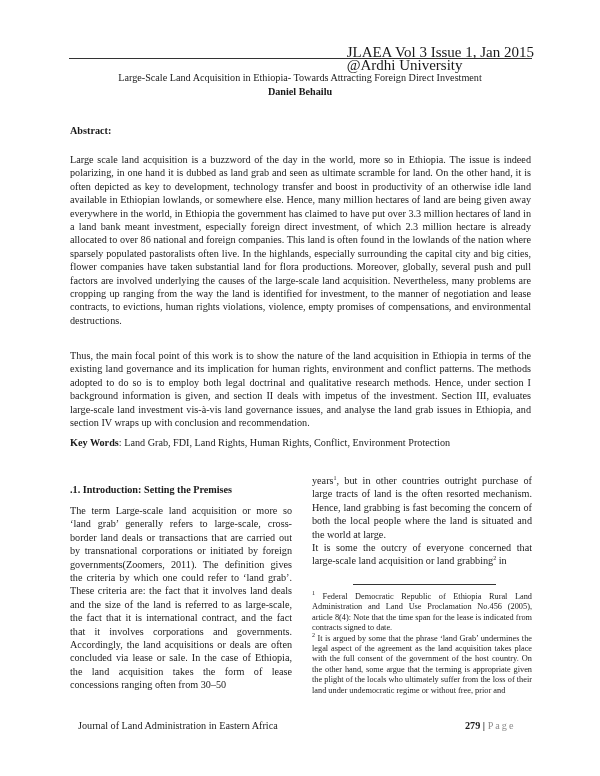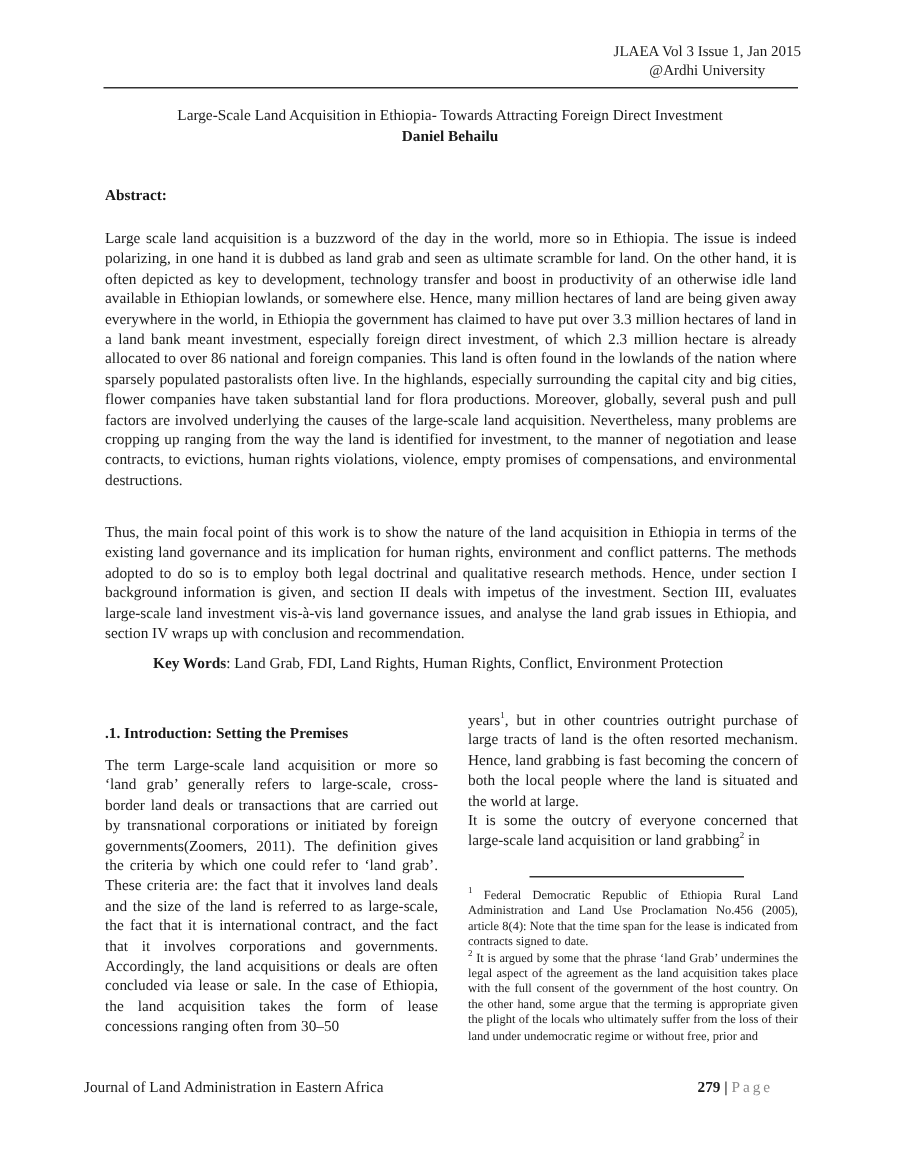--- a/index.html
+++ b/index.html
@@ -6,8 +6,8 @@
   body { width:600px; height:776px; position:relative; overflow:hidden;
          font-family:"Liberation Serif","DejaVu Serif",serif; color:#1a1a1a; }
   .page { position:absolute; left:0; top:0; width:600px; height:776px; }
-  .running-head { position:absolute; right:66px; top:28px; text-align:center;
-                  font-size:10px; line-height:13px; }
+  .running-head { position:absolute; right:66px; top:46px; text-align:left;
+                  font-size:15px; line-height:13px; }
   .head-rule { position:absolute; left:69px; top:58px; width:463px; height:0;
                border-top:1px solid #333; }
   .title-block { position:absolute; left:60px; width:480px; top:71px; text-align:center;

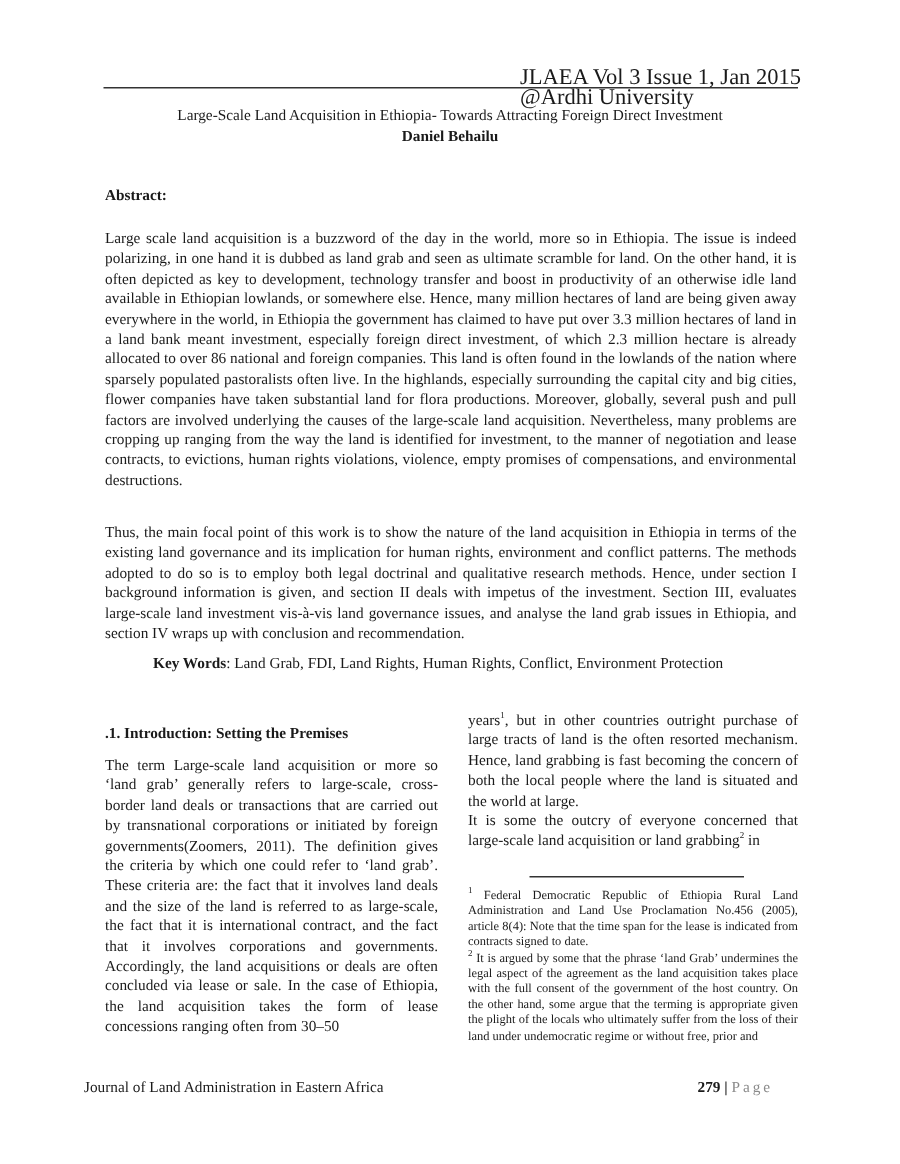--- a/index.html
+++ b/index.html
@@ -20,7 +20,7 @@
   .p1 { top:153px; }
   .p2 { top:349px; }
   .keywords { position:absolute; left:70px; top:437px; font-size:10.2px; }
-  .keywords .b { font-weight:bold;margin-left:32px; }
+  .keywords .b { font-weight:bold; }
   .sec-head { position:absolute; left:70px; top:484px; font-size:10.2px; font-weight:bold; }
   .col { position:absolute; font-size:10.2px; line-height:13.4px; text-align:justify; margin:0; }
   .col-left { left:70px; width:222px; top:504px; }

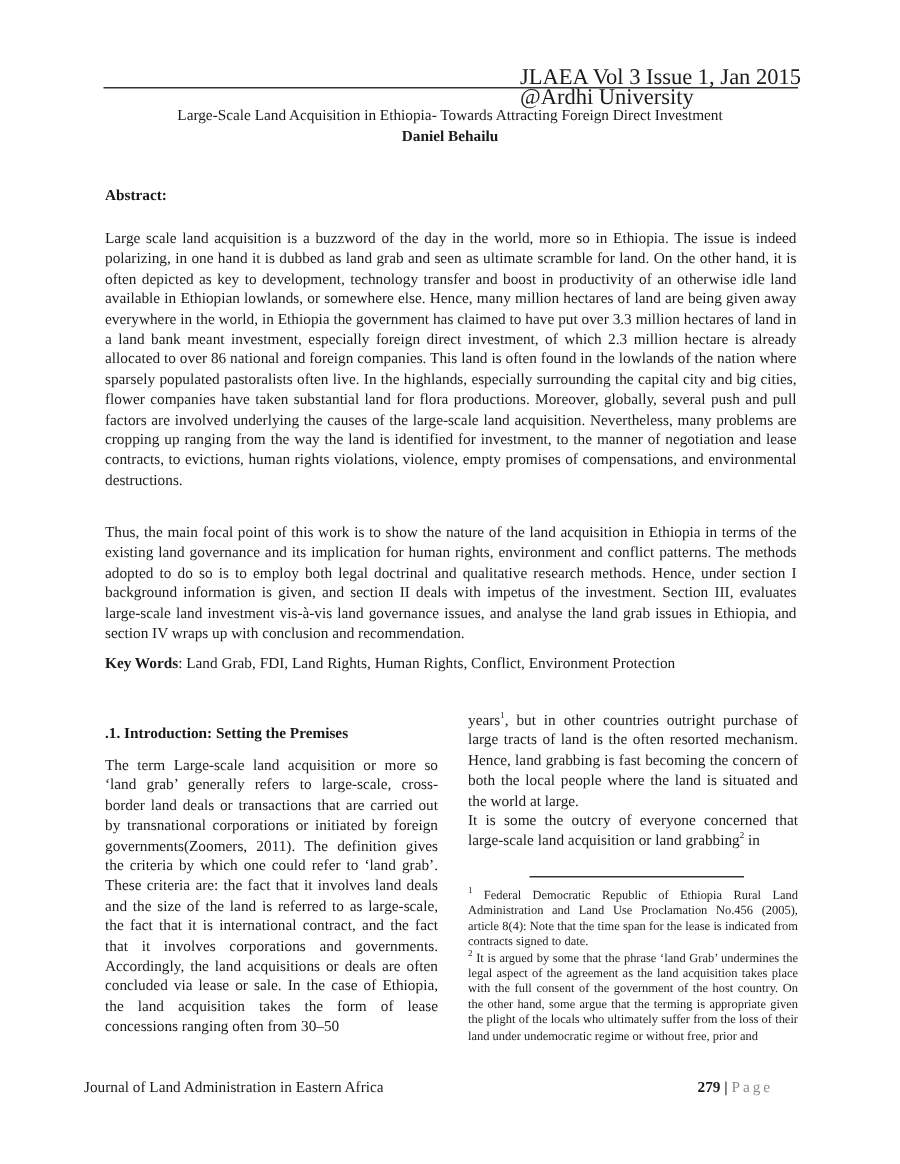--- a/index.html
+++ b/index.html
@@ -31,7 +31,7 @@
   .footnotes { position:absolute; left:312px; top:592px; width:220px; font-size:8.3px;
                line-height:10.4px; text-align:justify; }
   .footnotes p { margin:0; }
-  .footer-left { position:absolute; left:56px; top:720px; font-size:10.2px; }
+  .footer-left { position:absolute; left:78px; top:720px; font-size:10.2px; }
   .footer-right { position:absolute; left:465px; top:720px; font-size:10.2px; }
   .footer-right .num { font-weight:bold; }
   .footer-right .pg { color:#8a8a8a; letter-spacing:2px; }

